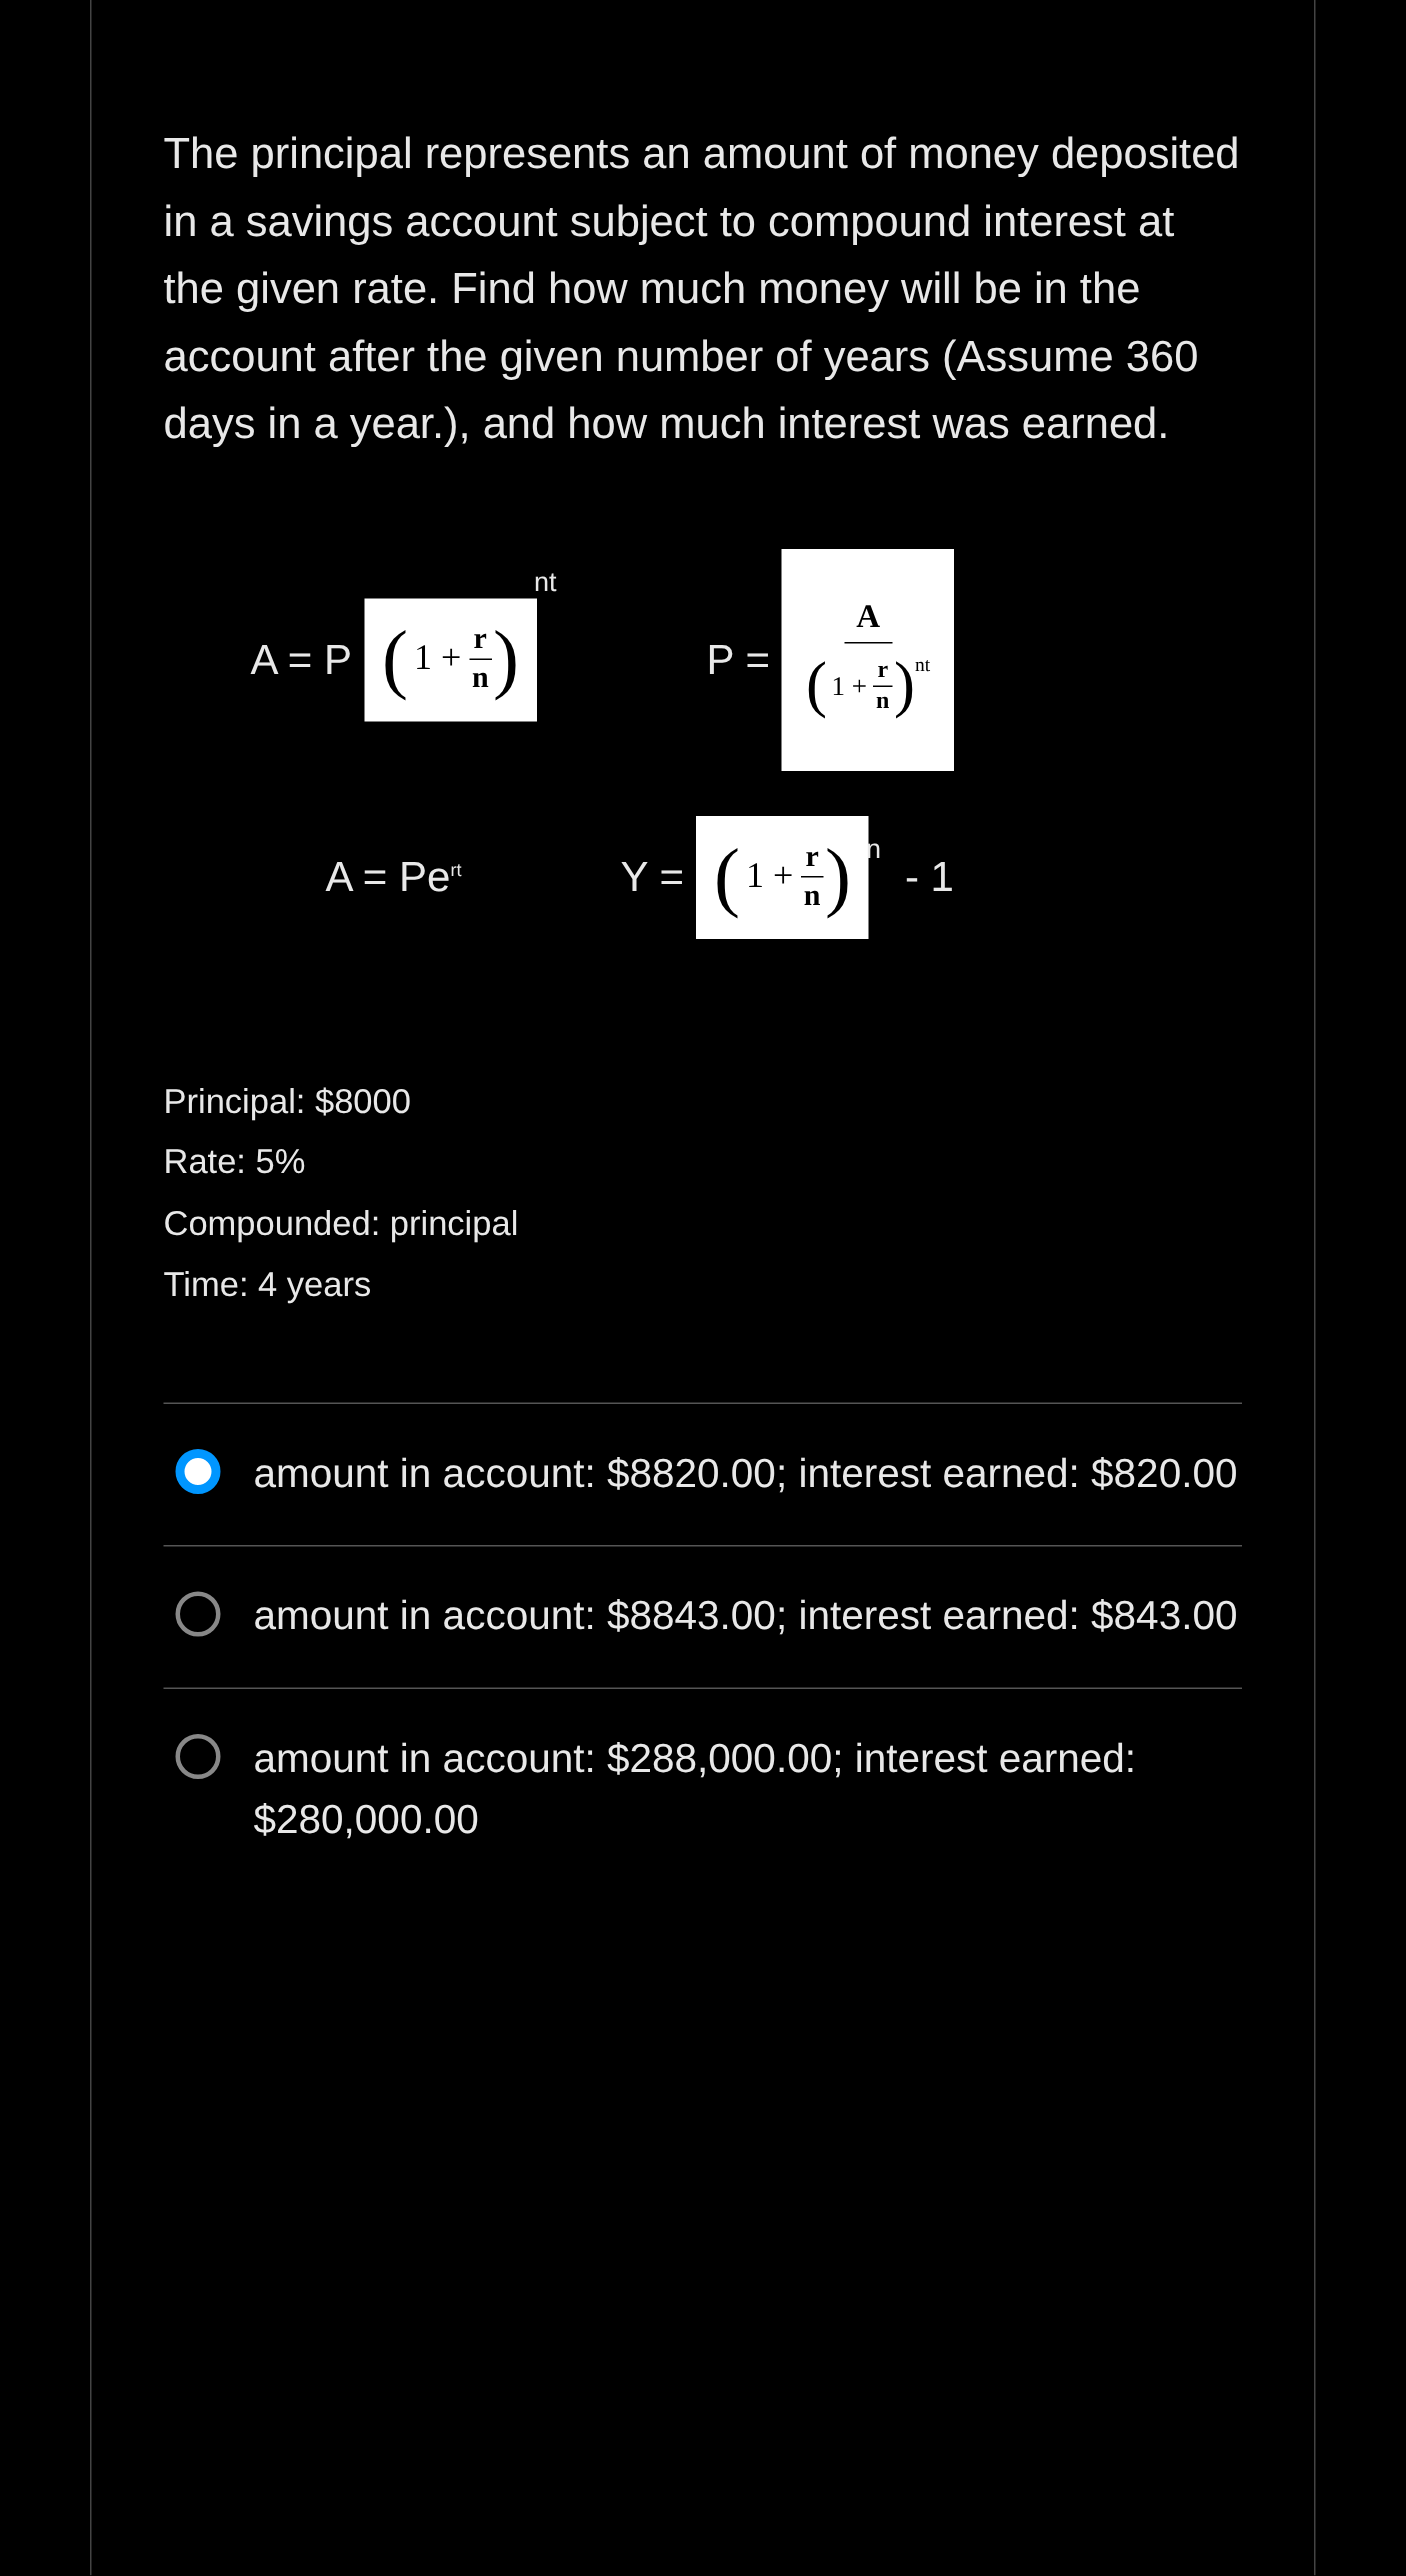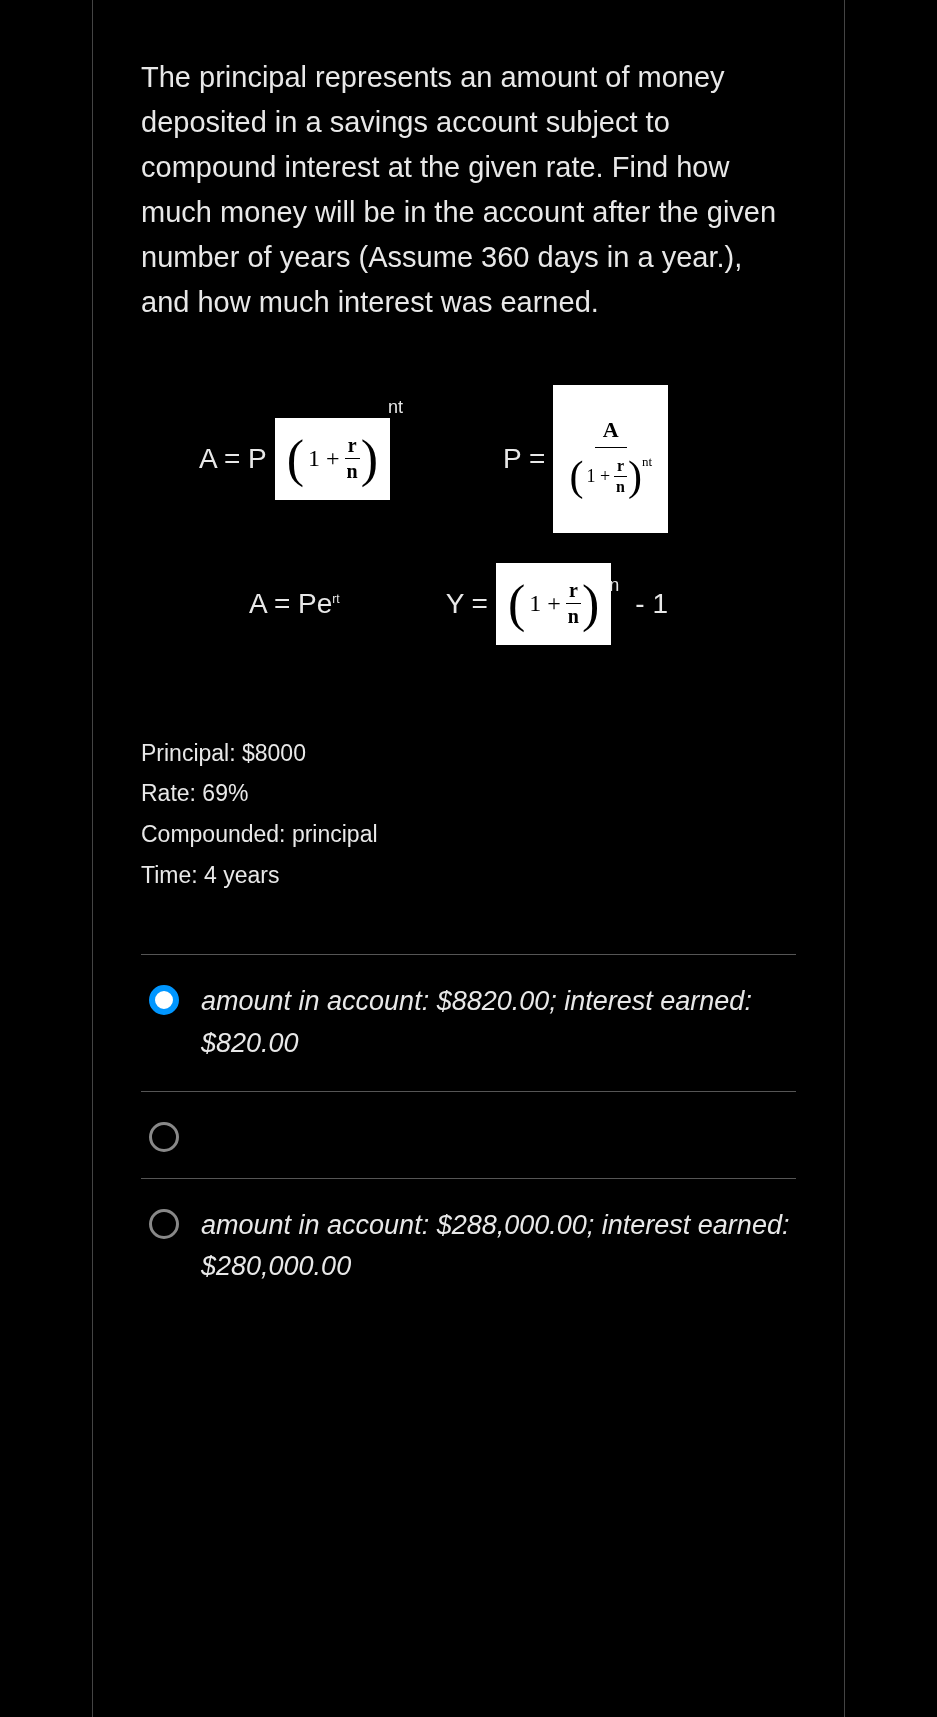--- a/index.html
+++ b/index.html
@@ -18,8 +18,8 @@
     .container {
       border-left: 1px solid #444;
       border-right: 1px solid #444;
-      margin: 0 92px;
-      padding: 55px 48px 60px 48px;
+      margin: 0 60px;
+      padding: 81px 48px 60px 48px;
       min-height: 1717px;
     }
     .question-text {

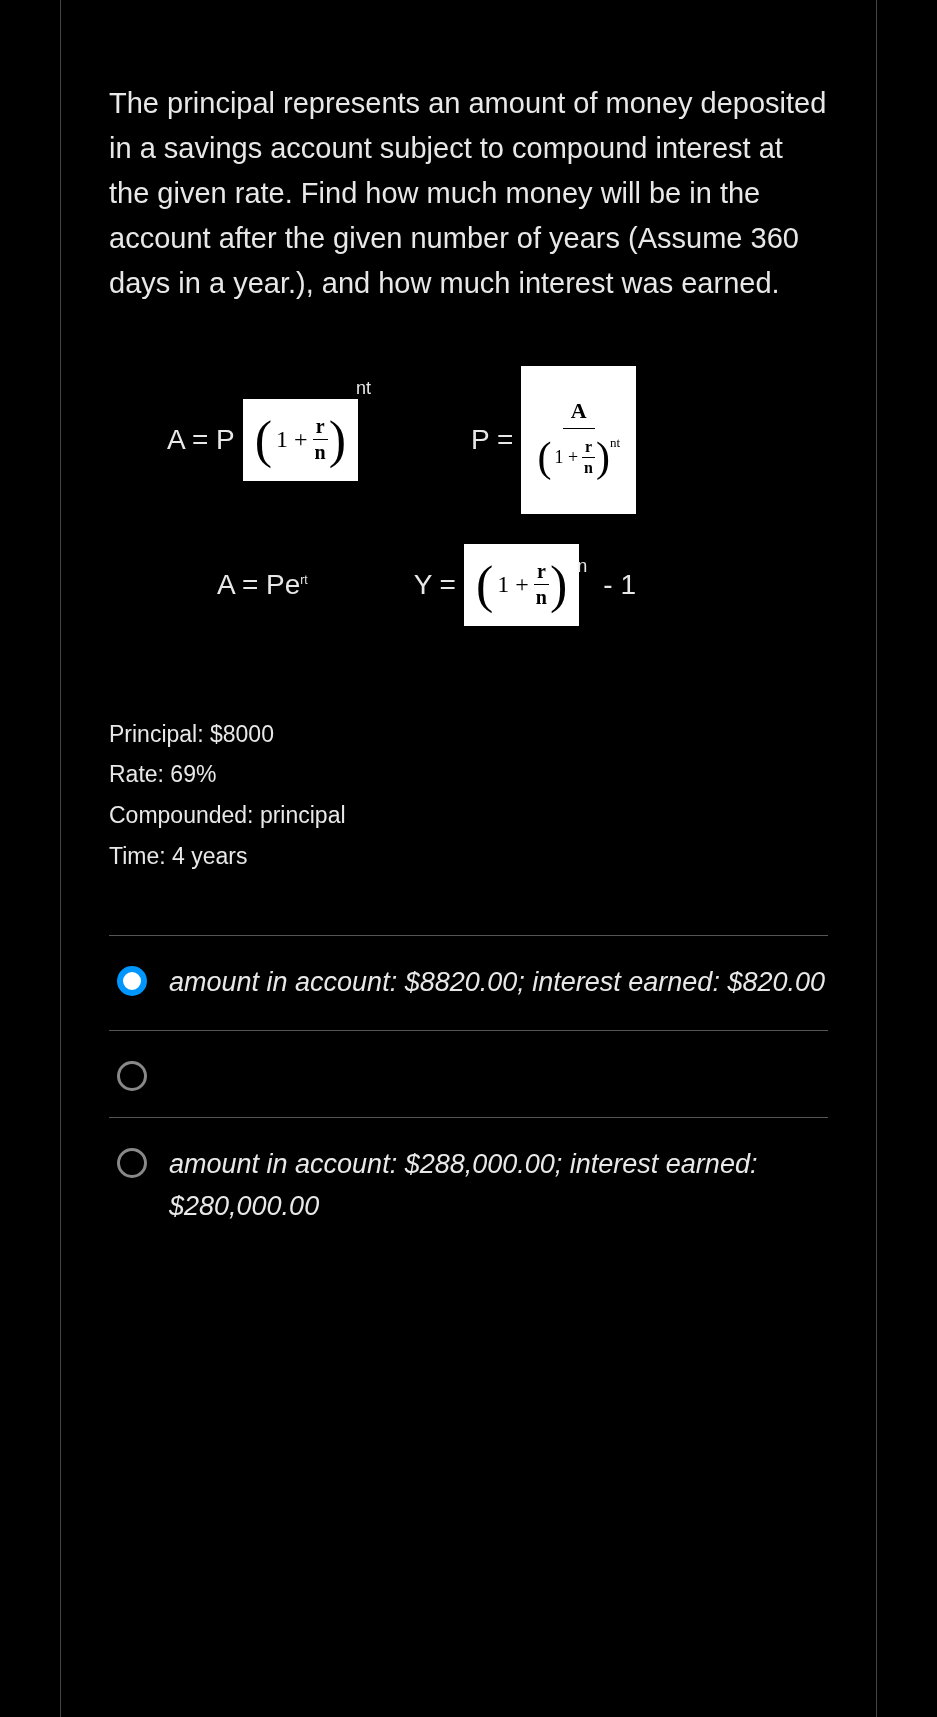--- a/index.html
+++ b/index.html
@@ -231,7 +231,7 @@
 
   <div class="givens">
     <p>Principal: $8000</p>
-    <p>Rate: 69%</p>
+    <p>Rate: 5%</p>
     <p>Compounded: principal</p>
     <p>Time: 4 years</p>
   </div>

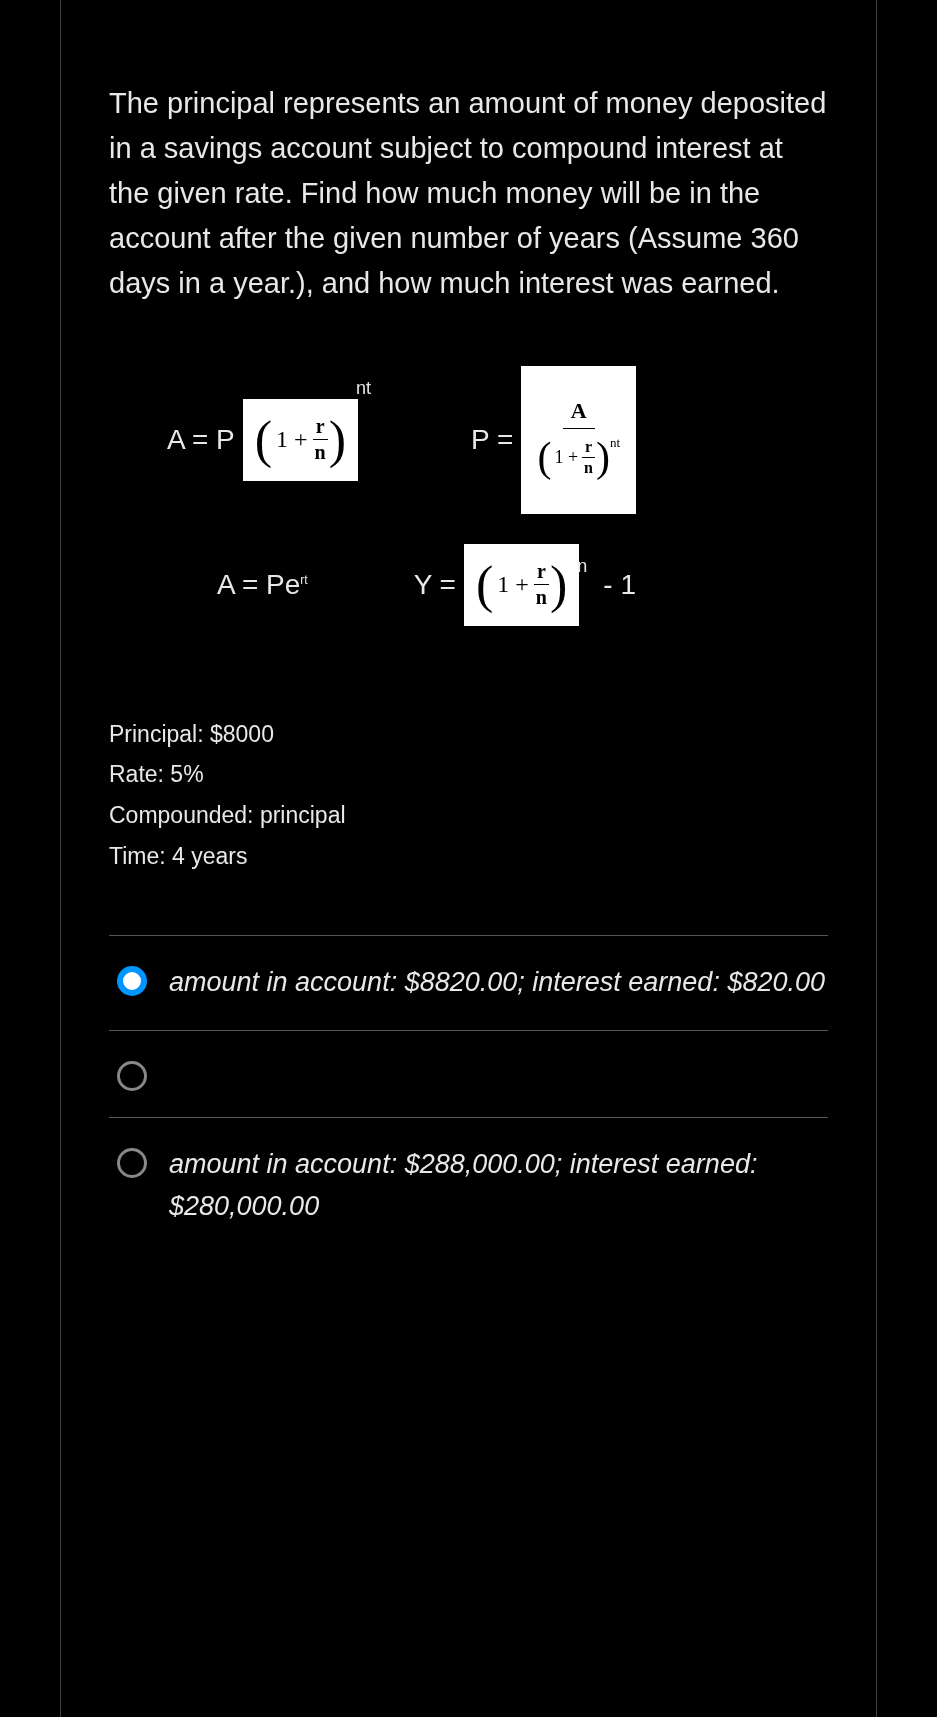--- a/index.html
+++ b/index.html
@@ -111,7 +111,6 @@
       border-bottom: 1px solid #555;
       gap: 22px;
       cursor: pointer;
-      font-style: italic;
     }
     .option:last-child {
       border-bottom: none;

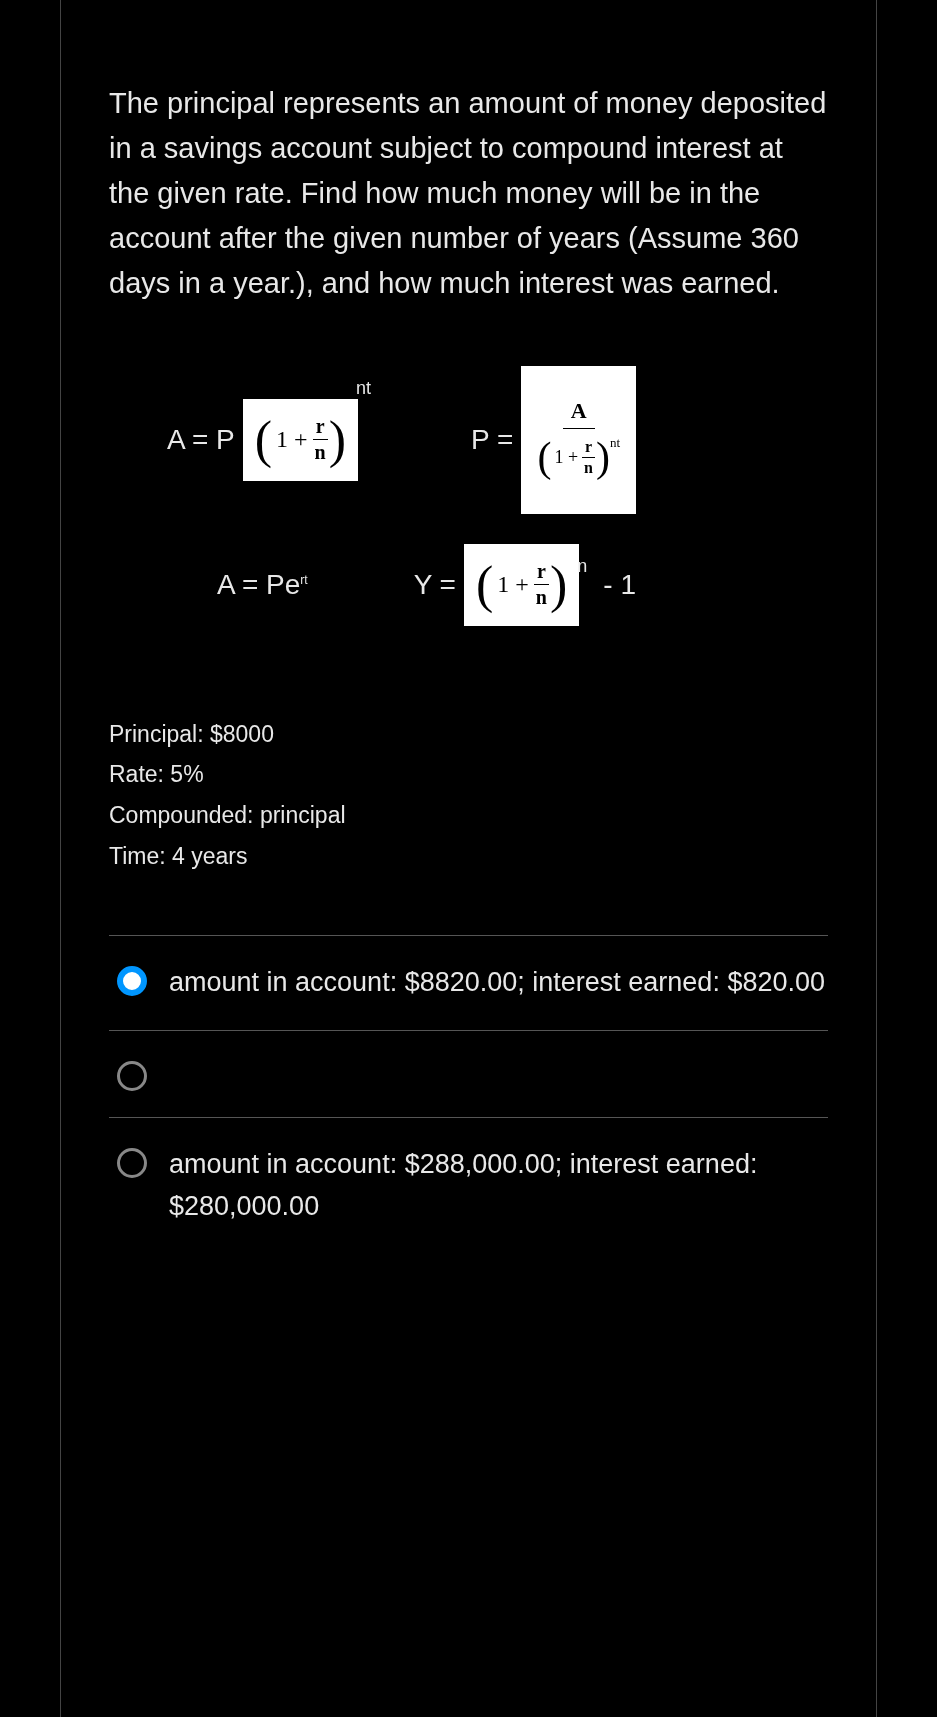--- a/index.html
+++ b/index.html
@@ -242,6 +242,7 @@
     </div>
     <div class="option">
       <div class="radio unselected"></div>
+      <div class="option-text">amount in account: $8843.00; interest earned: $843.00</div>
     </div>
     <div class="option">
       <div class="radio unselected"></div>

